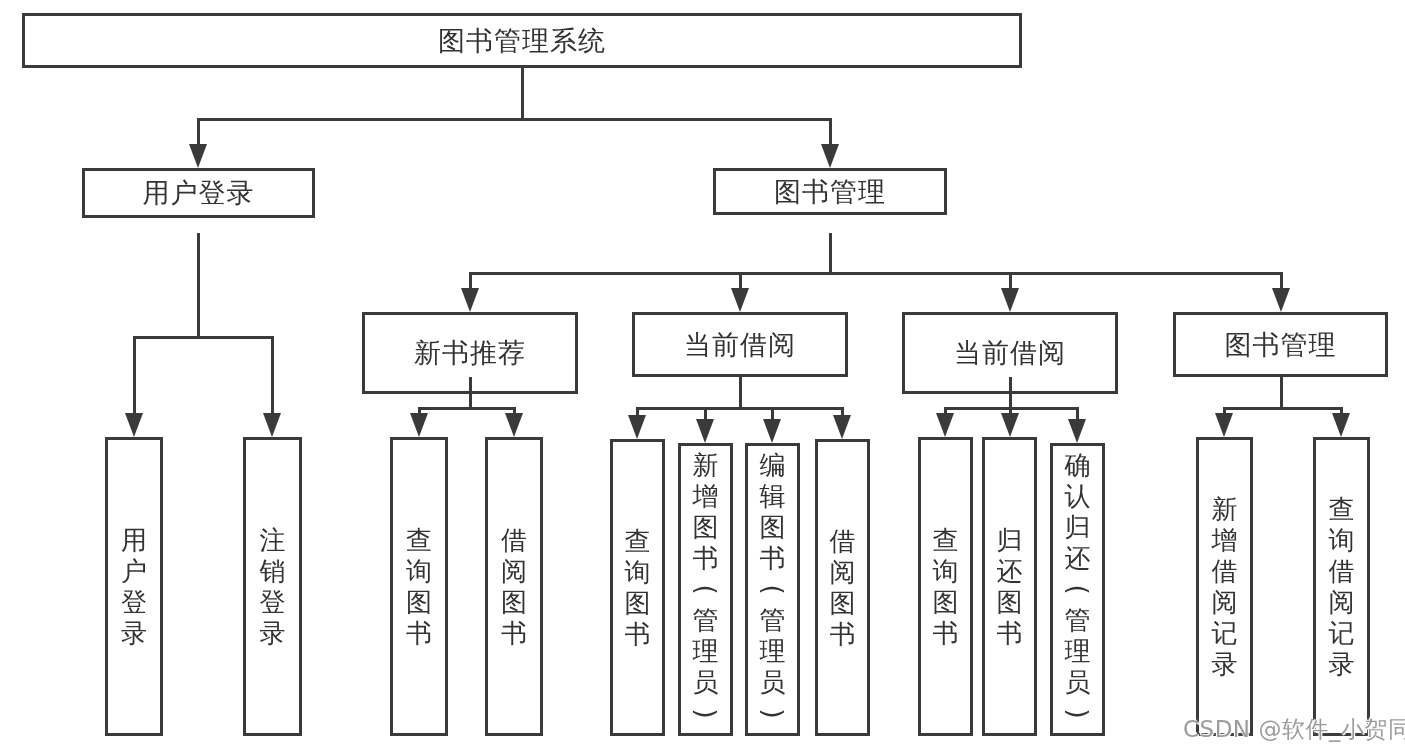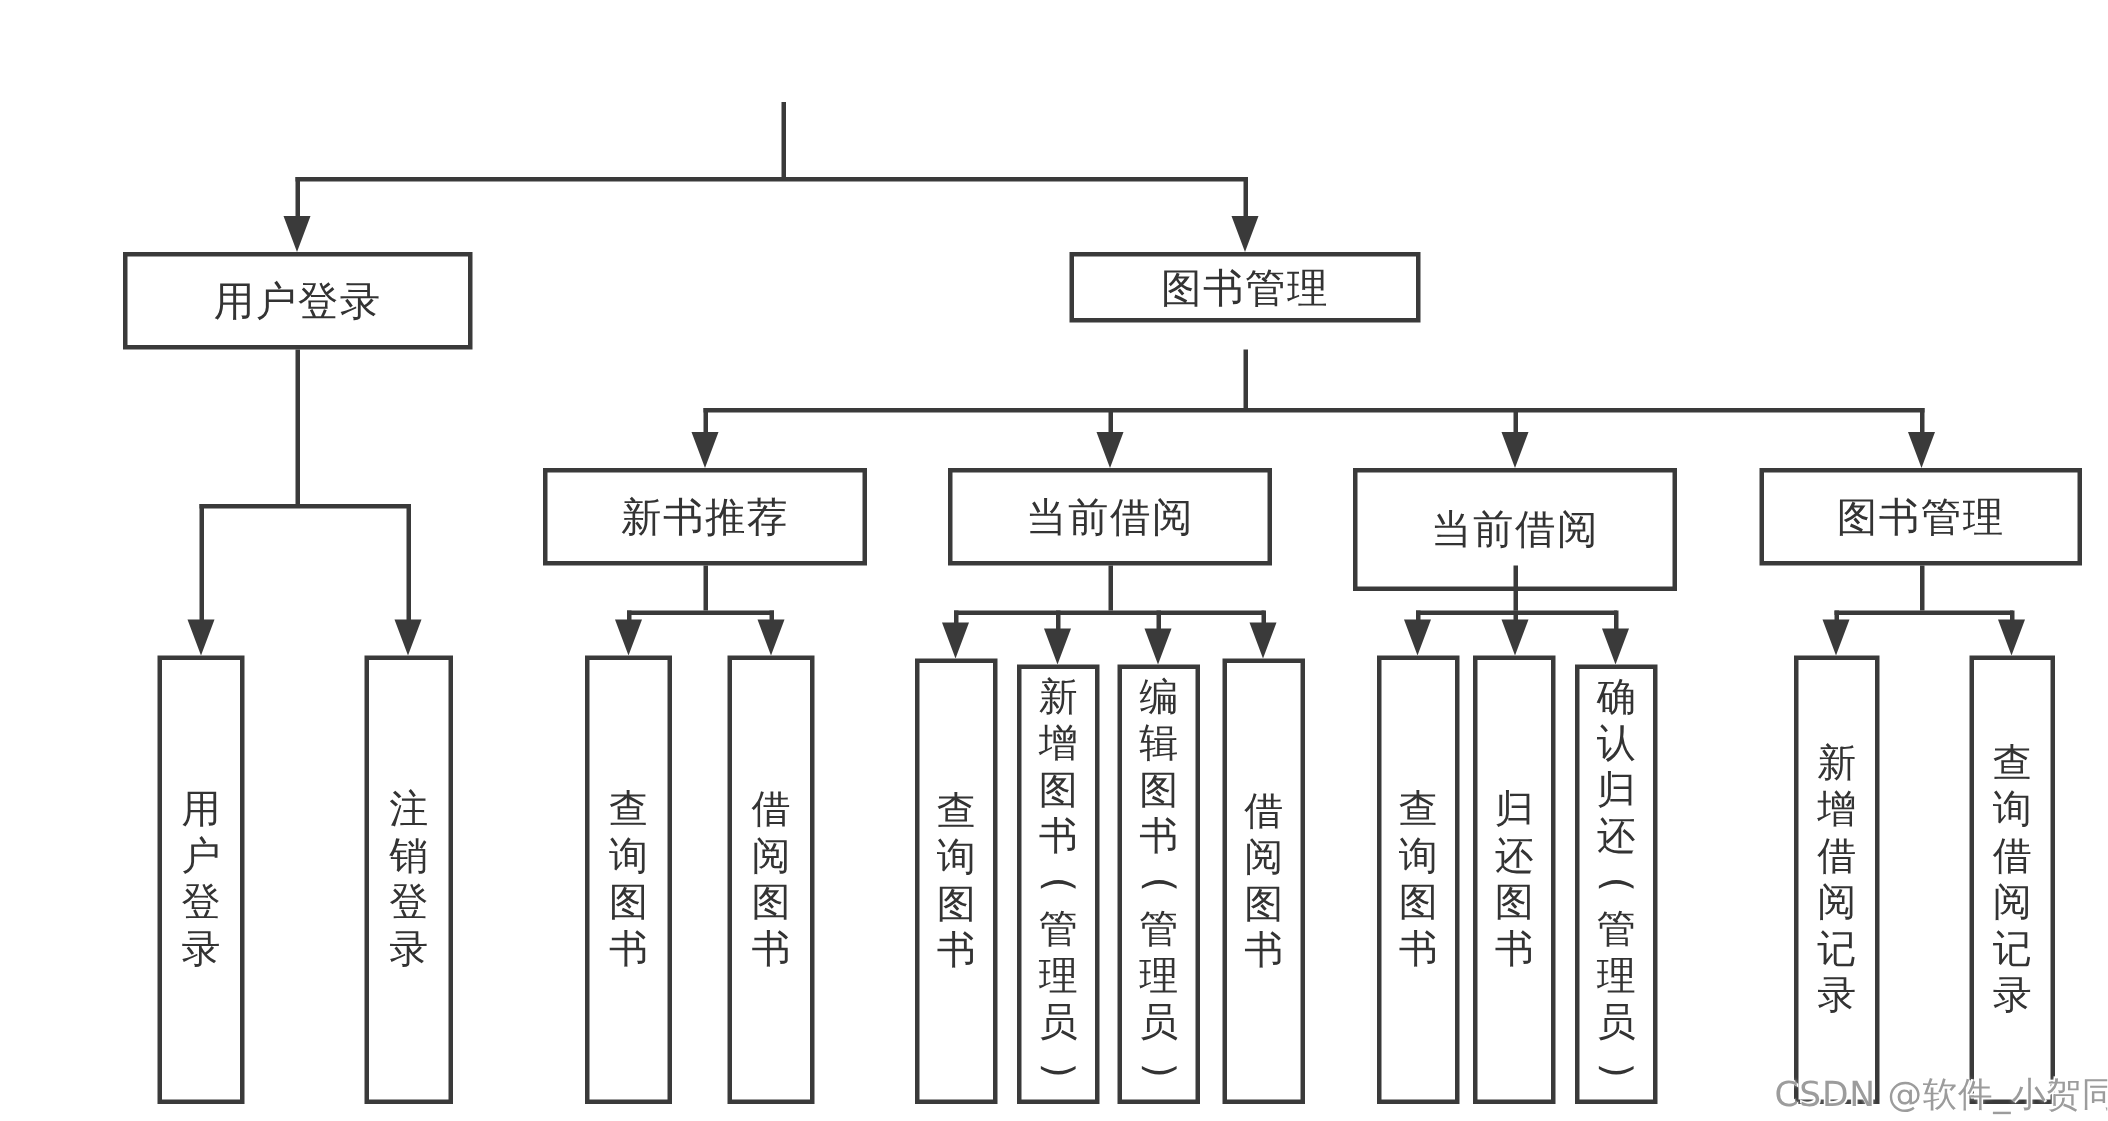--- a/index.html
+++ b/index.html
@@ -41,6 +41,7 @@
 
 <div class="canvas">
 
+  <div class="hbox" style="left:22px;top:13px;width:1000px;height:55px">图书管理系统</div>
 
   <div class="vline" style="left:521px;top:68px;height:50px"></div>
   <div class="hline" style="left:197px;top:118px;width:635px"></div>

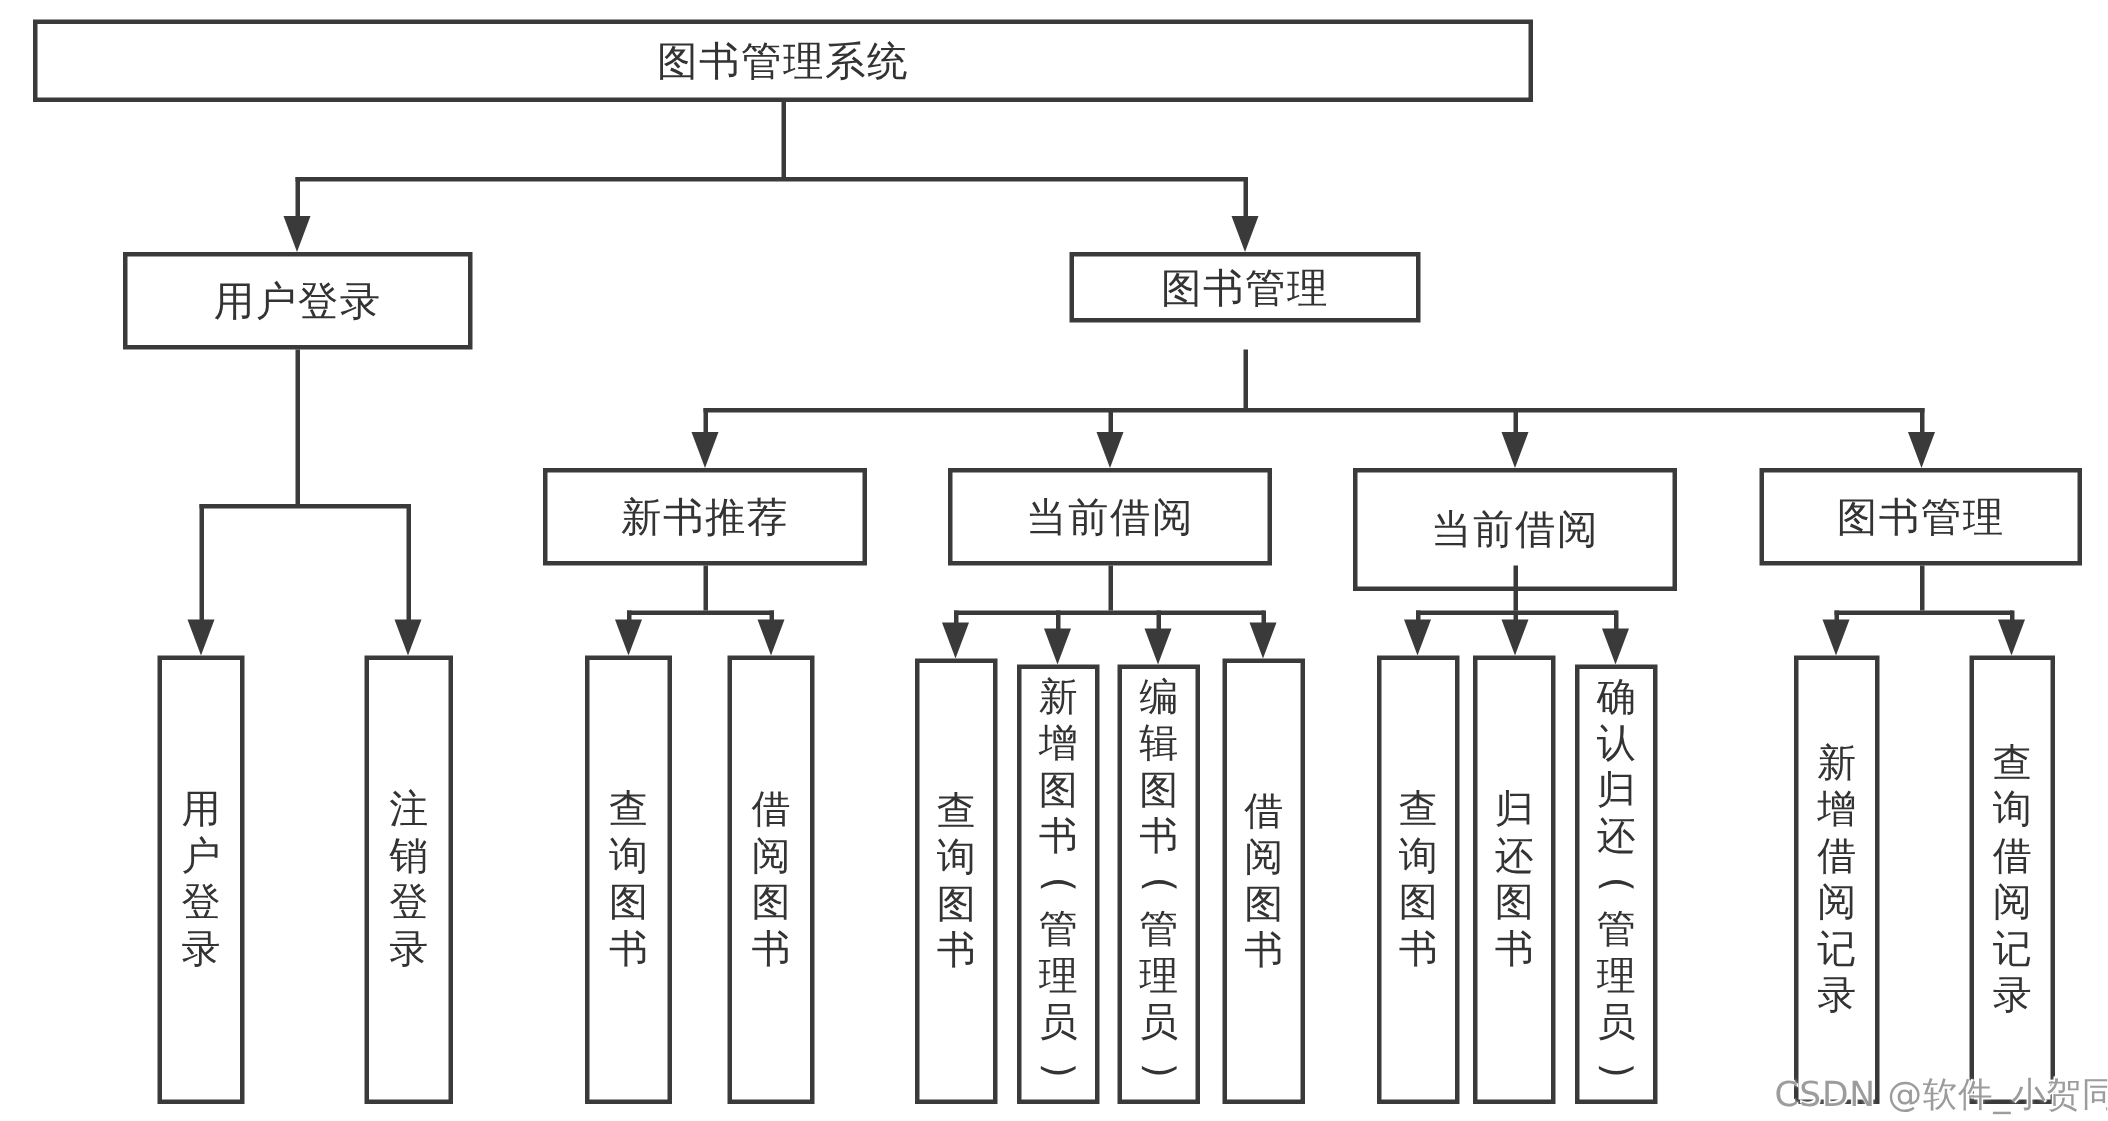--- a/index.html
+++ b/index.html
@@ -50,7 +50,7 @@
   <div class="vline" style="left:829px;top:118px;height:30px"></div>
   <div class="ah" style="left:821px;top:144px"></div>
 
-  <div class="hbox" style="left:82px;top:168px;width:233px;height:65px">用户登录</div>
+  <div class="hbox" style="left:82px;top:168px;width:233px;height:50px">用户登录</div>
   <div class="hbox" style="left:713px;top:168px;width:234px;height:47px">图书管理</div>
 
   <div class="vline" style="left:197px;top:233px;height:103px"></div>

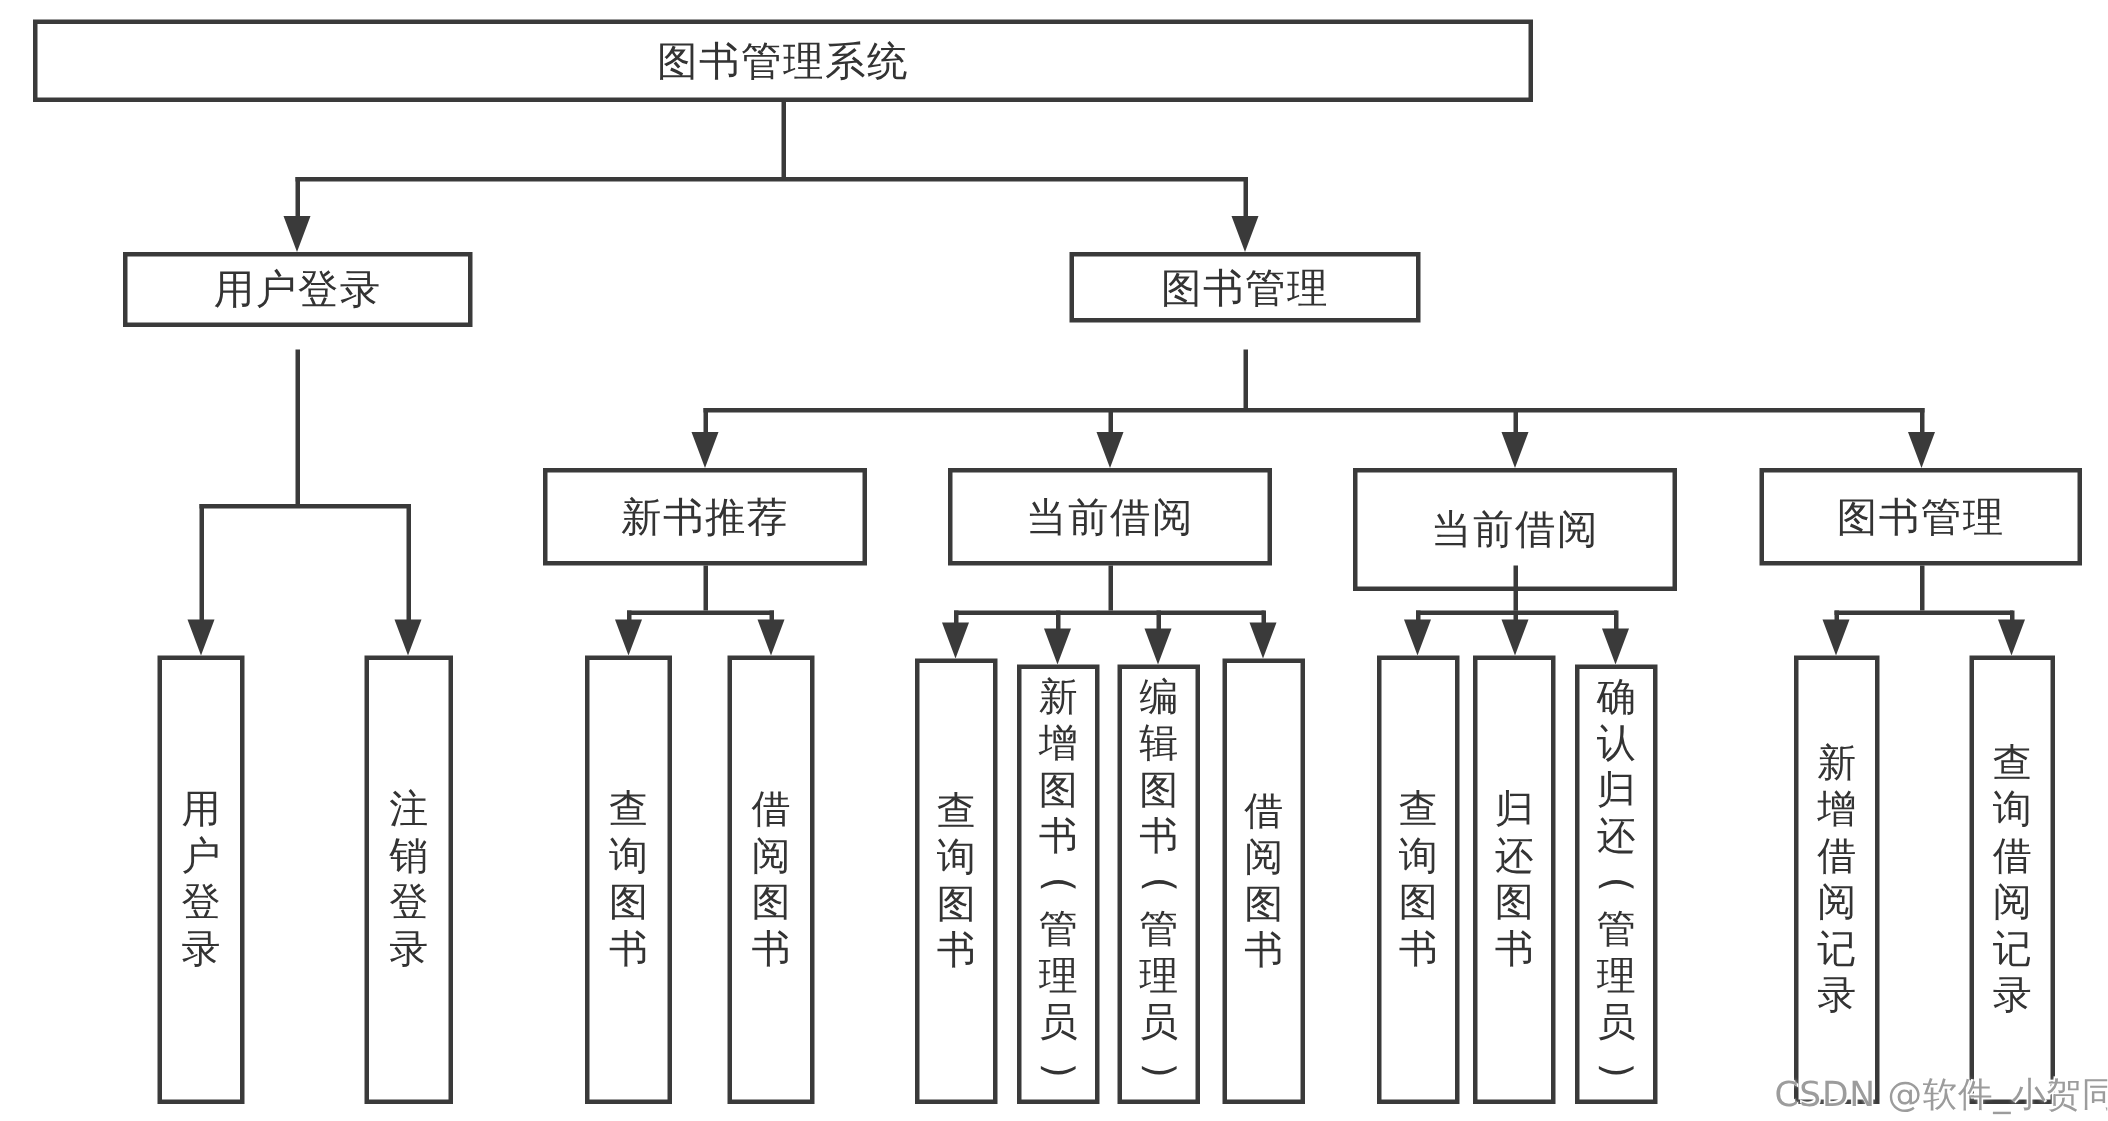--- a/index.html
+++ b/index.html
@@ -71,7 +71,7 @@
   <div class="vline" style="left:1280px;top:272px;height:18px"></div>
   <div class="ah" style="left:1272px;top:288px"></div>
 
-  <div class="hbox" style="left:362px;top:312px;width:216px;height:65px">新书推荐</div>
+  <div class="hbox" style="left:362px;top:312px;width:216px;height:82px">新书推荐</div>
   <div class="hbox" style="left:632px;top:312px;width:216px;height:65px">当前借阅</div>
   <div class="hbox" style="left:902px;top:312px;width:216px;height:82px">当前借阅</div>
   <div class="hbox" style="left:1173px;top:312px;width:215px;height:65px">图书管理</div>

